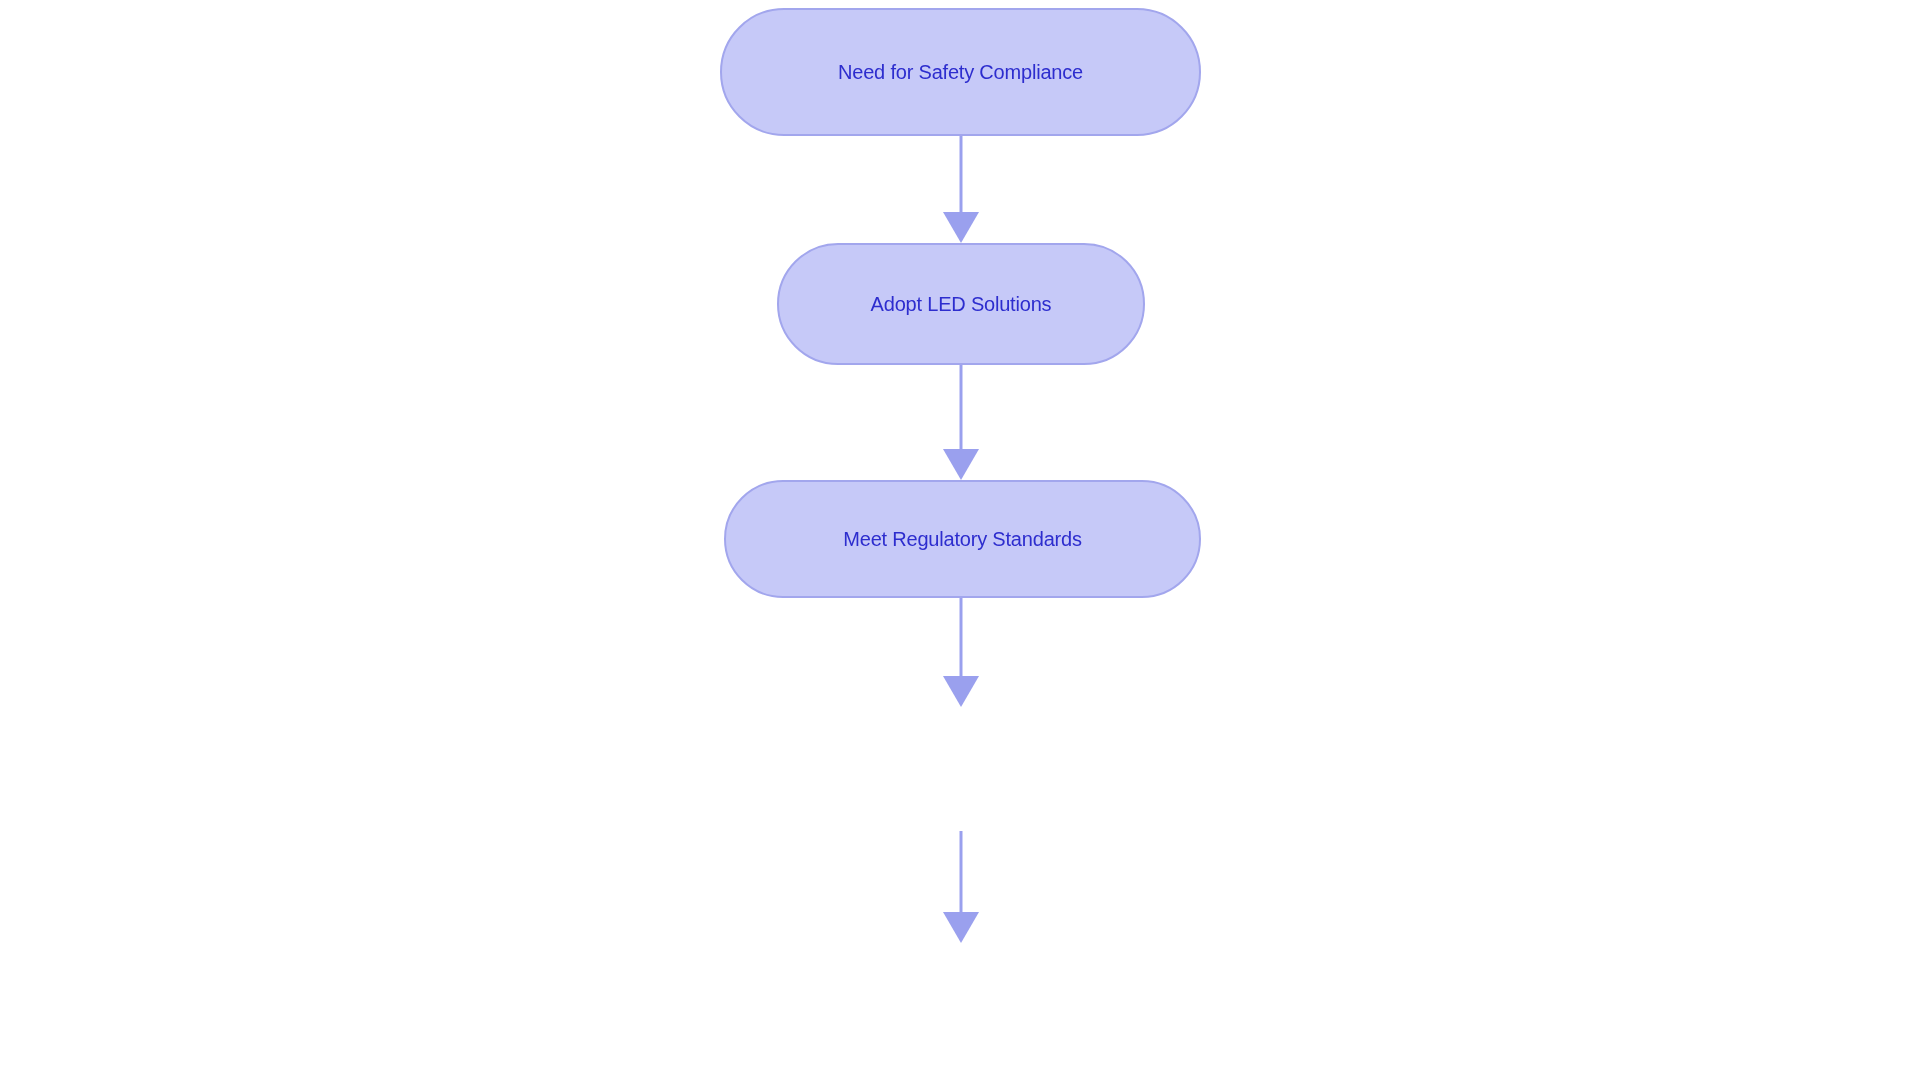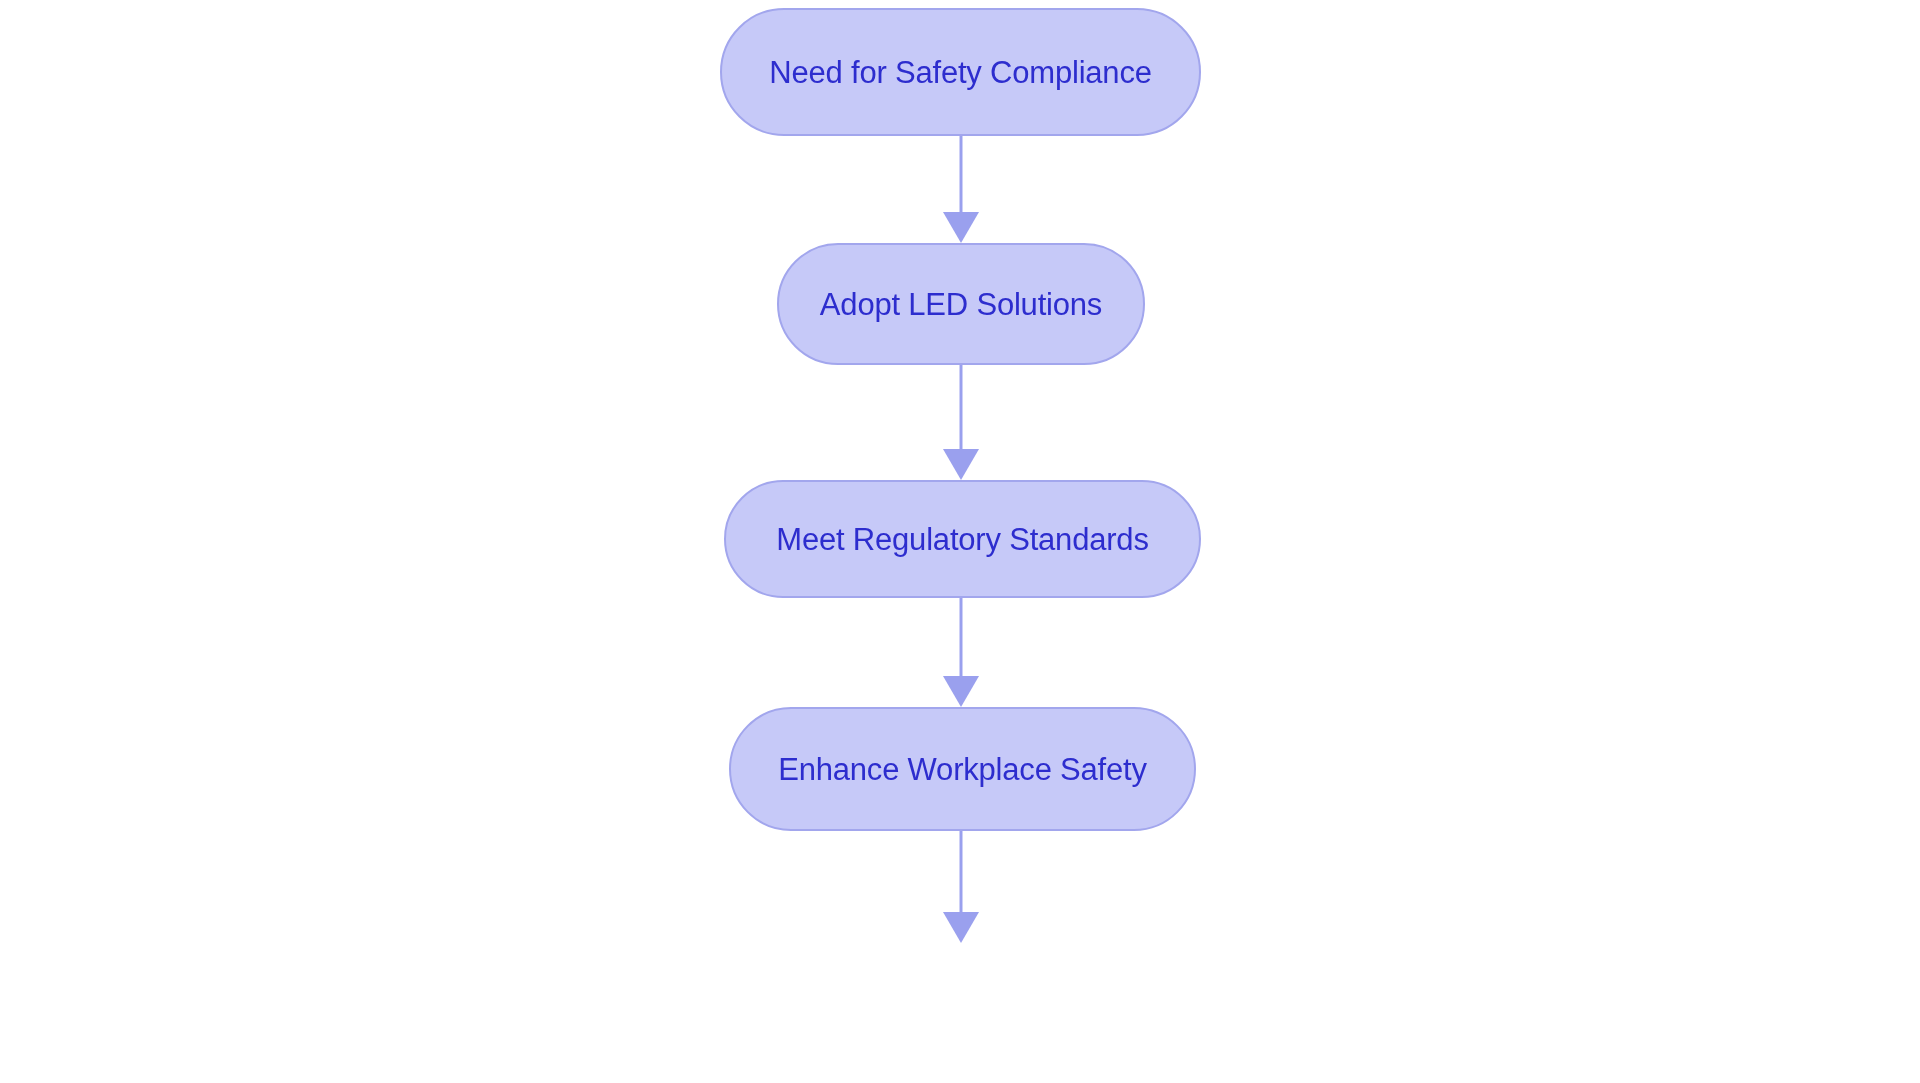--- a/index.html
+++ b/index.html
@@ -38,7 +38,7 @@
   }
   .node-label {
     font-family: "Liberation Sans", sans-serif;
-    font-size: 31px;
+    font-size: 20px;
     font-weight: 400;
     letter-spacing: -0.2px;
     color: #2d2dce;

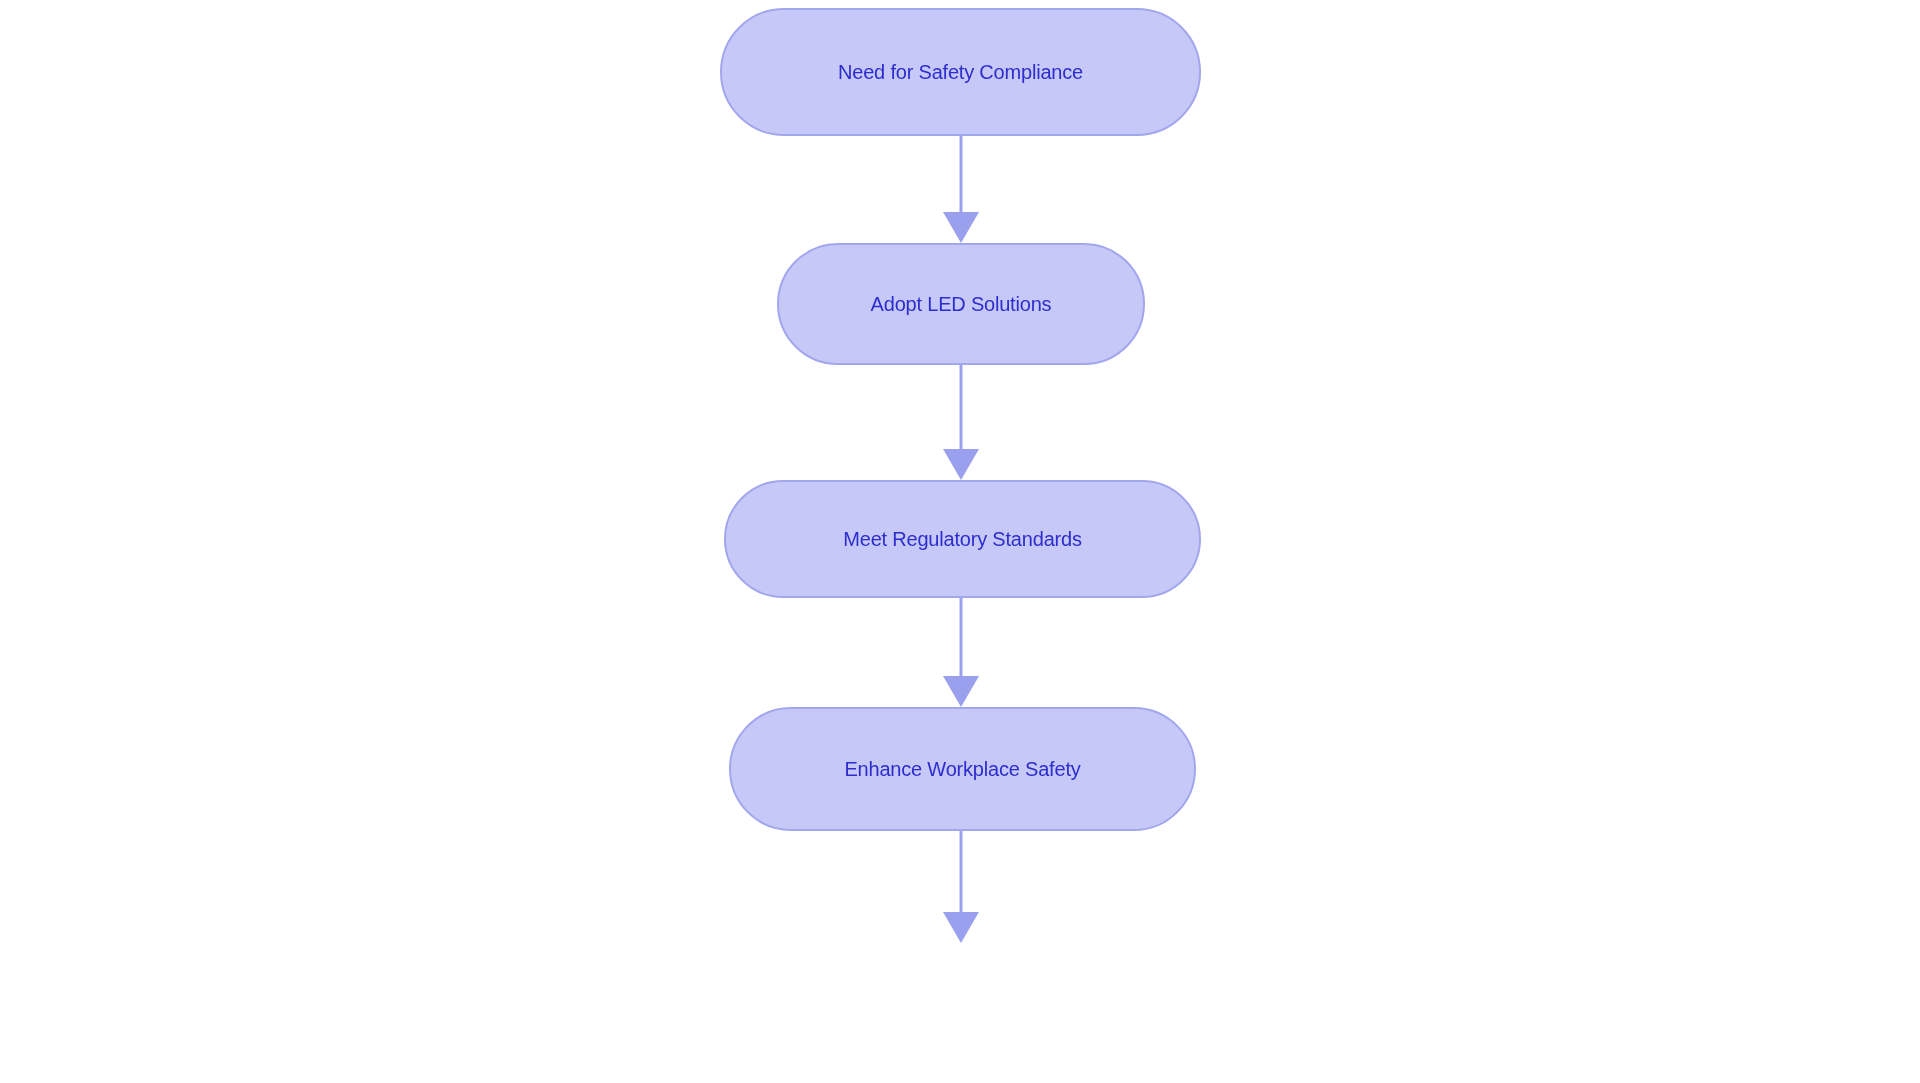--- a/index.html
+++ b/index.html
@@ -111,9 +111,6 @@
     <span class="node-label">Meet Regulatory Standards</span>
   </div>
 
-  <div class="node node-4">
-    <span class="node-label">Enhance Workplace Safety</span>
-  </div>
 
 
 </div>

